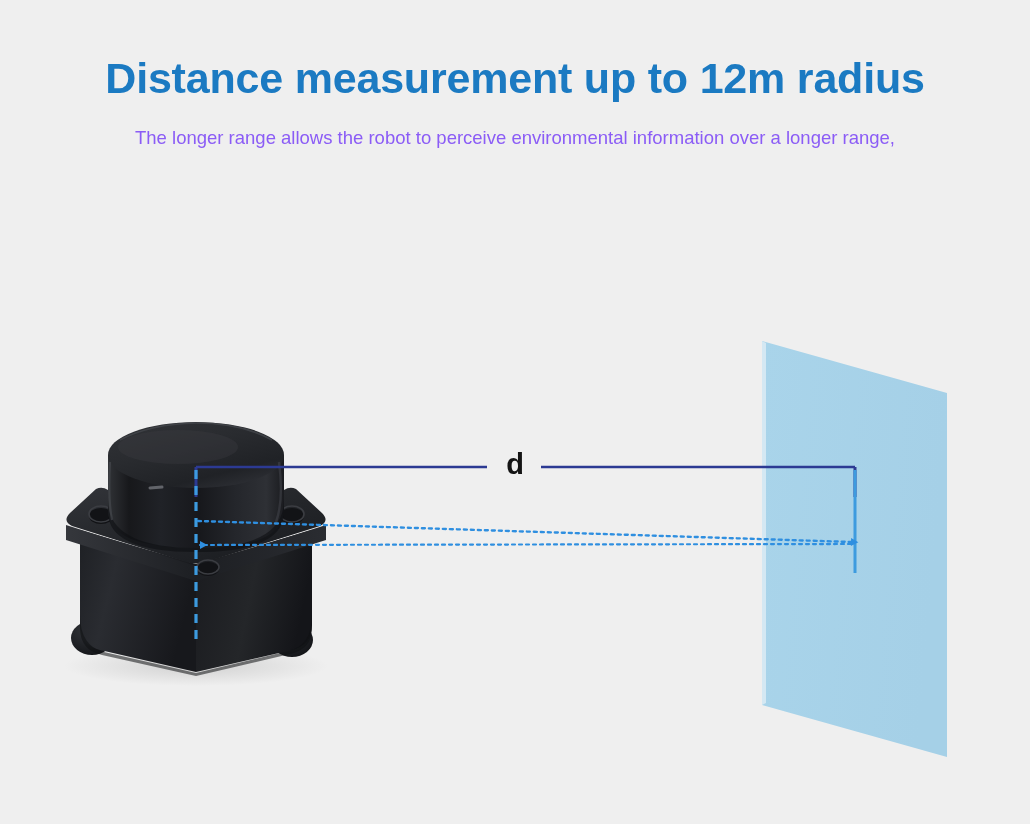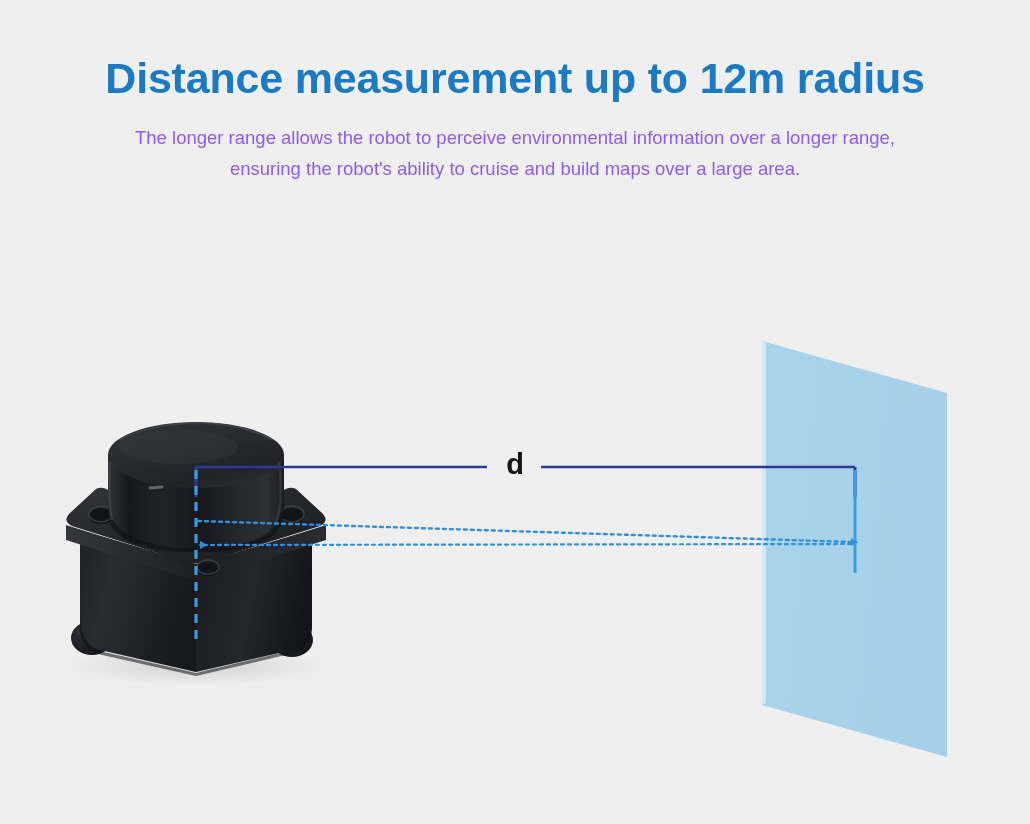--- a/index.html
+++ b/index.html
@@ -91,7 +91,6 @@
     <h1 class="title">Distance measurement up to 12m radius</h1>
     <div class="subtitle">
       <span class="sub-line">The longer range allows the robot to perceive environmental information over a longer range,</span>
-      <span class="sub-line">ensuring the robot's ability to cruise and build maps over a large area.</span>
     </div>
   </div>
 

